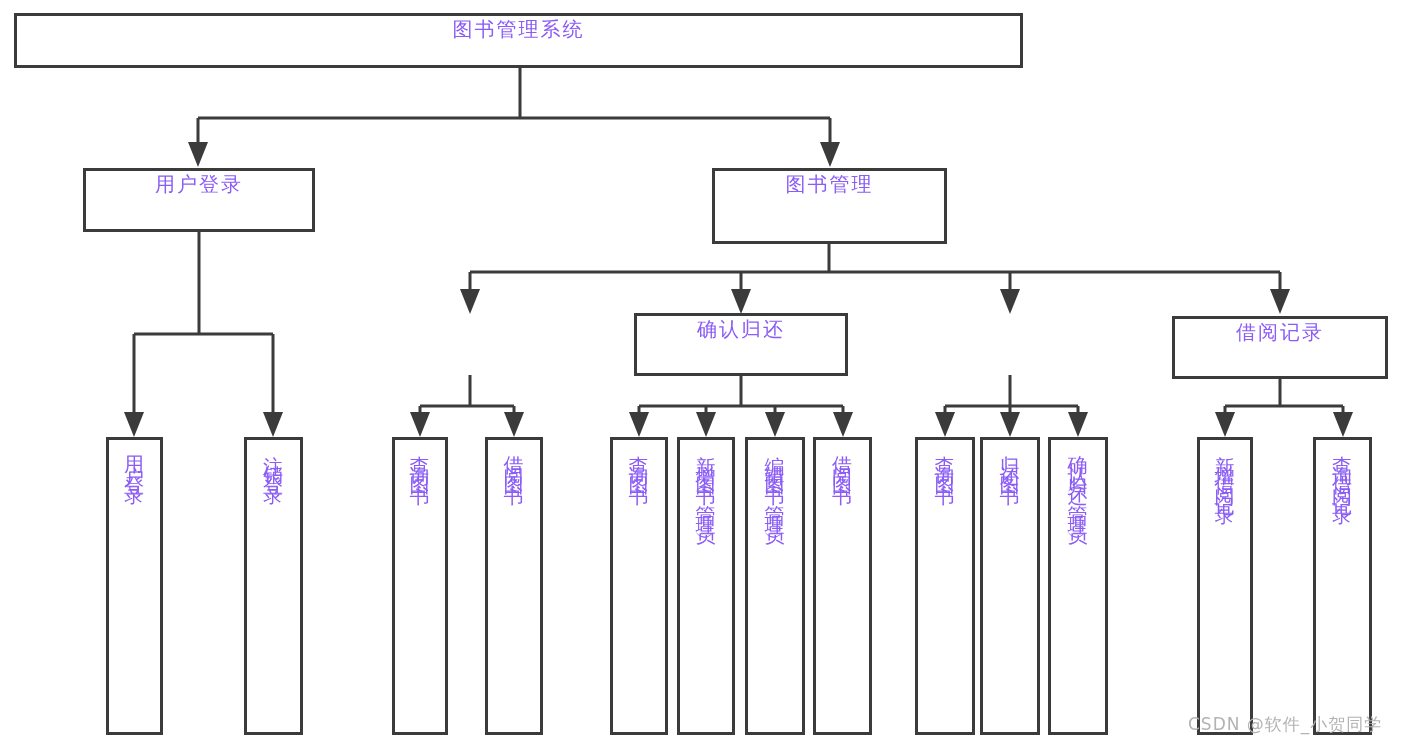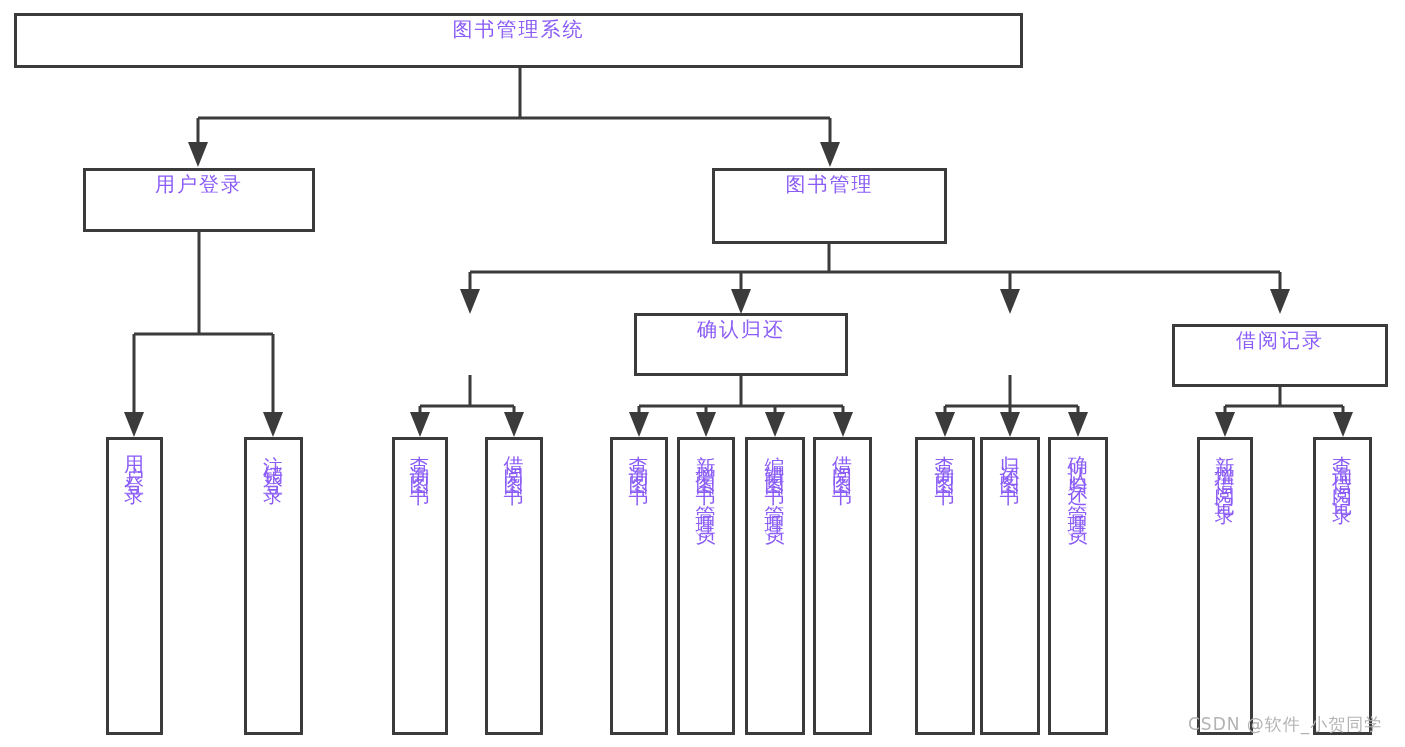--- a/index.html
+++ b/index.html
@@ -84,7 +84,7 @@
   <div class="node hnode" style="left:634px; top:313px; width:214px; height:63px;">
     <span>确认归还</span>
   </div>
-  <div class="node hnode" style="left:1172px; top:324px; width:216px; height:63px;font-family:Liberation Mono, monospace;">
+  <div class="node hnode" style="left:1172px; top:316px; width:216px; height:63px;font-family:Liberation Mono, monospace;">
     <span>借阅记录</span>
   </div>
 

